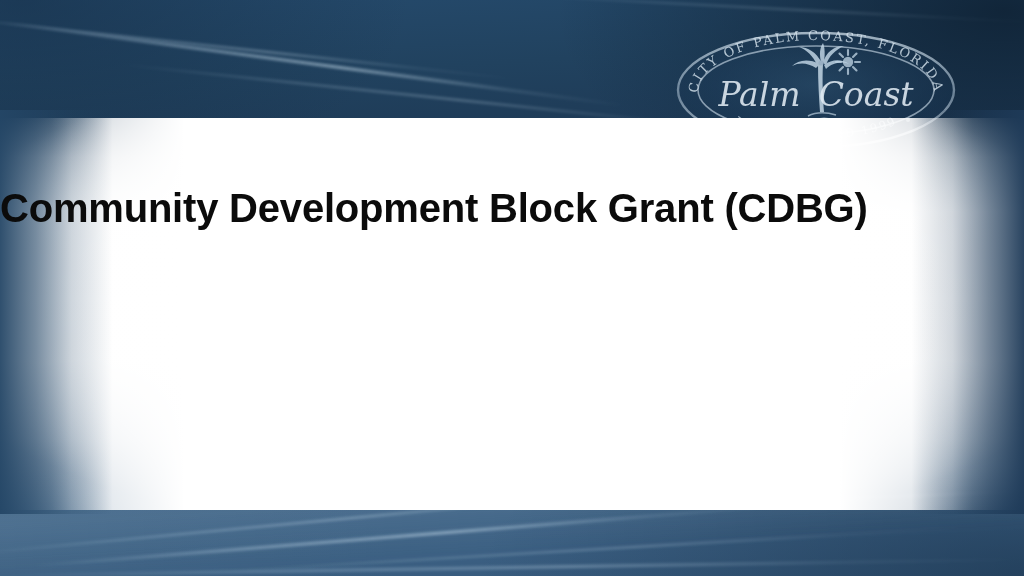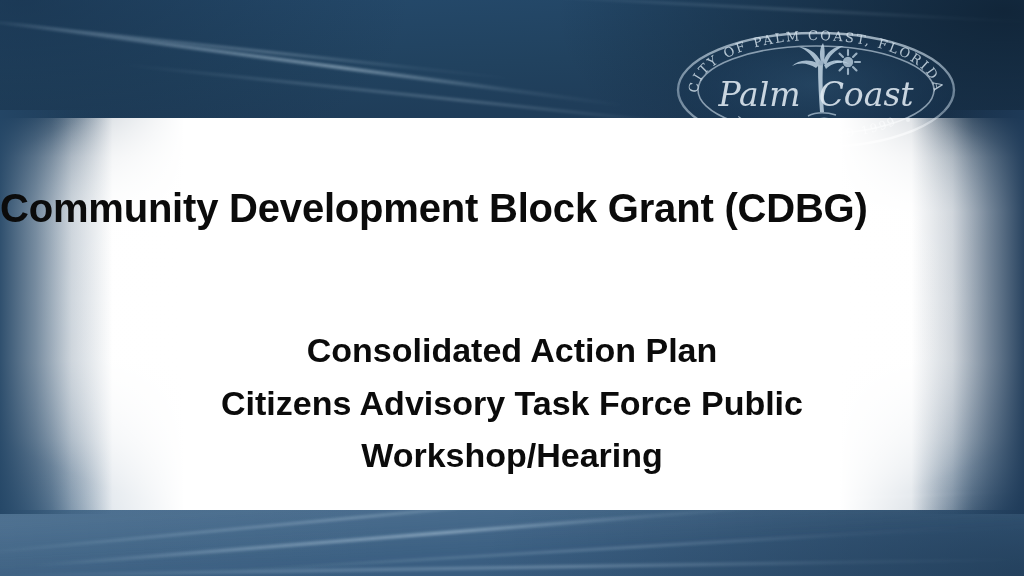--- a/index.html
+++ b/index.html
@@ -263,11 +263,6 @@
 
   <div class="slide-title">Community Development Block Grant (CDBG)</div>
 
-  <div class="subtitle">
-    <div>Consolidated Action Plan</div>
-    <div>Citizens Advisory Task Force Public</div>
-    <div>Workshop/Hearing</div>
-  </div>
 
 
 </div>

